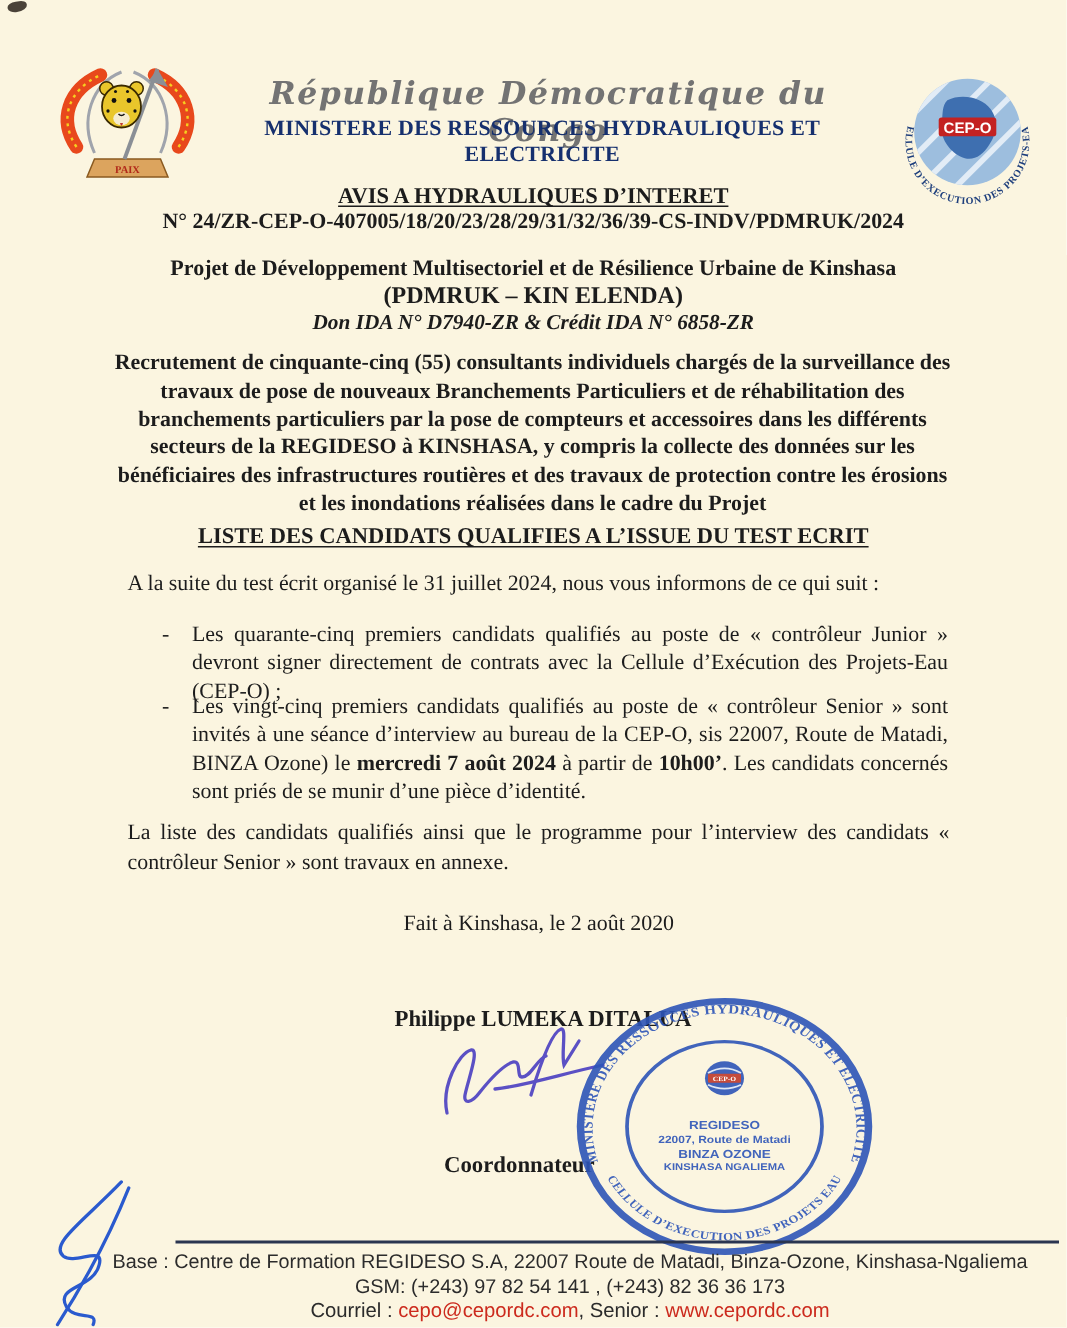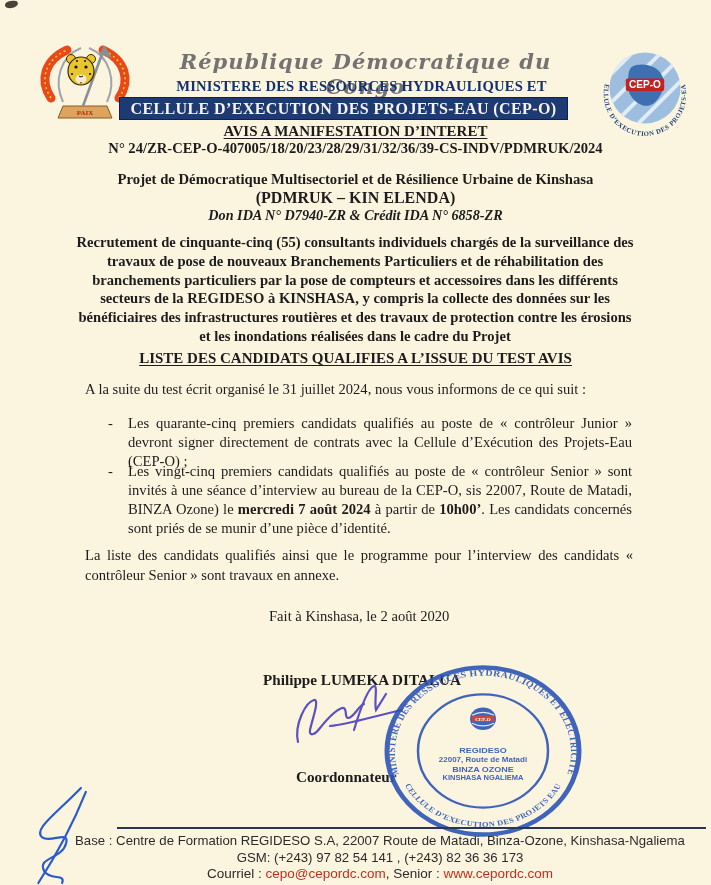--- a/index.html
+++ b/index.html
@@ -98,7 +98,6 @@
 
   <div class="abs republic">République Démocratique du Congo</div>
   <div class="abs ministry">MINISTERE DES RESSOURCES HYDRAULIQUES ET ELECTRICITE</div>
-  <div class="abs banner">CELLULE D’EXECUTION DES PROJETS-EAU (CEP-O)</div>
 
   <svg class="abs" style="left:597px;top:40px;" width="96" height="96" viewBox="0 0 100 100">
     <defs>

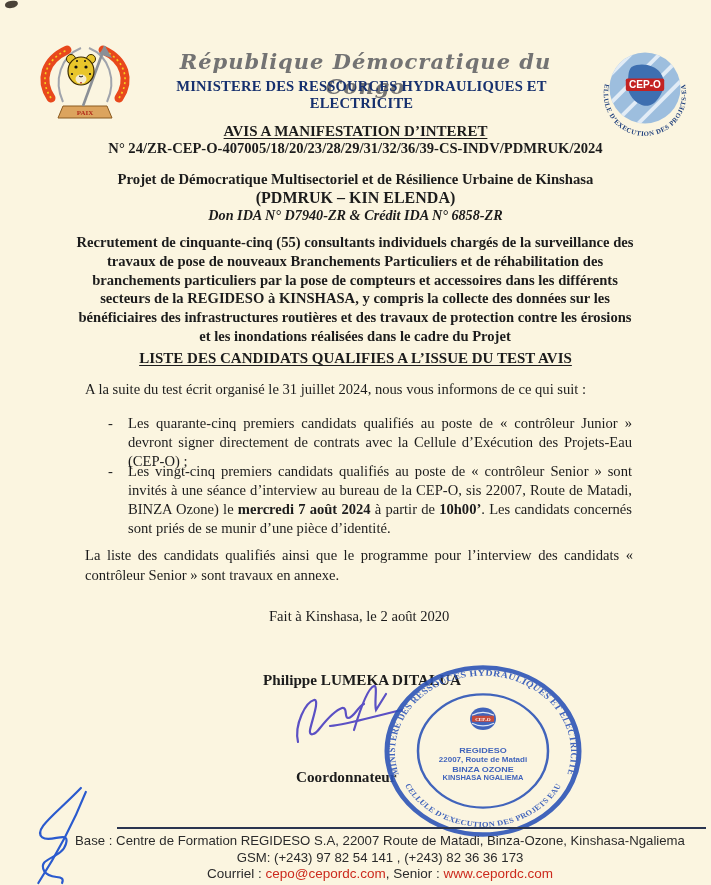--- a/index.html
+++ b/index.html
@@ -122,7 +122,7 @@
   </svg>
 
   <div class="abs center bold avis-title">
-    <span class="u">AVIS A MANIFESTATION D’INTERET</span>
+    <span class="u">AVIS A HYDRAULIQUES D’INTERET</span>
   </div>
   <div class="abs center bold reference">N° 24/ZR-CEP-O-407005/18/20/23/28/29/31/32/36/39-CS-INDV/PDMRUK/2024</div>
 

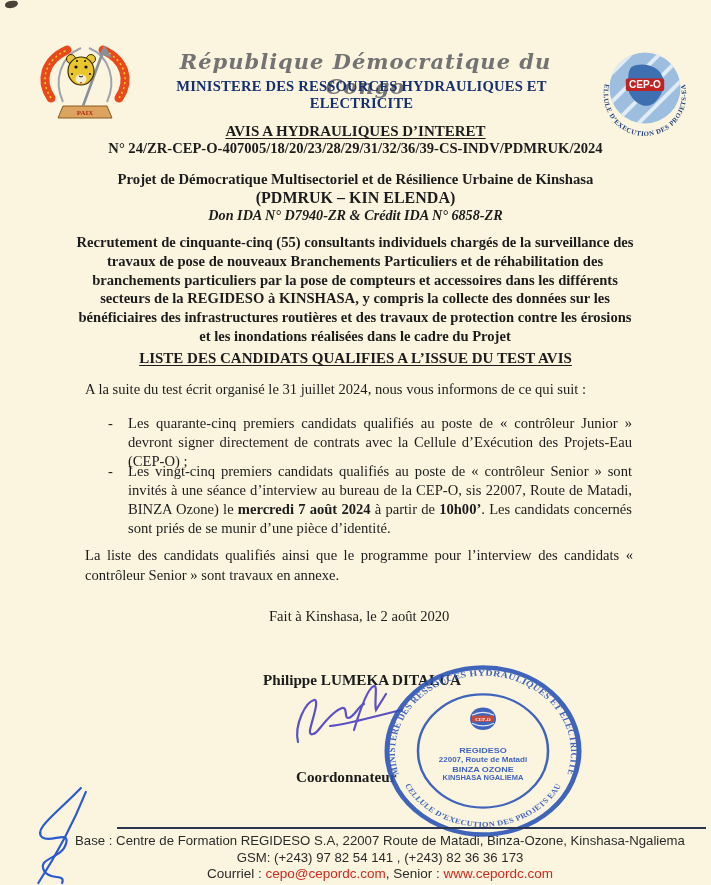--- a/index.html
+++ b/index.html
@@ -126,7 +126,7 @@
   </div>
   <div class="abs center bold reference">N° 24/ZR-CEP-O-407005/18/20/23/28/29/31/32/36/39-CS-INDV/PDMRUK/2024</div>
 
-  <div class="abs center bold project1">Projet de Démocratique Multisectoriel et de Résilience Urbaine de Kinshasa</div>
+  <div class="abs center bold project1">Projet de Développement Multisectoriel et de Résilience Urbaine de Kinshasa</div>
   <div class="abs center bold project2">(PDMRUK – KIN ELENDA)</div>
   <div class="abs center funding">Don IDA N° D7940-ZR &amp; Crédit IDA N° 6858-ZR</div>
 

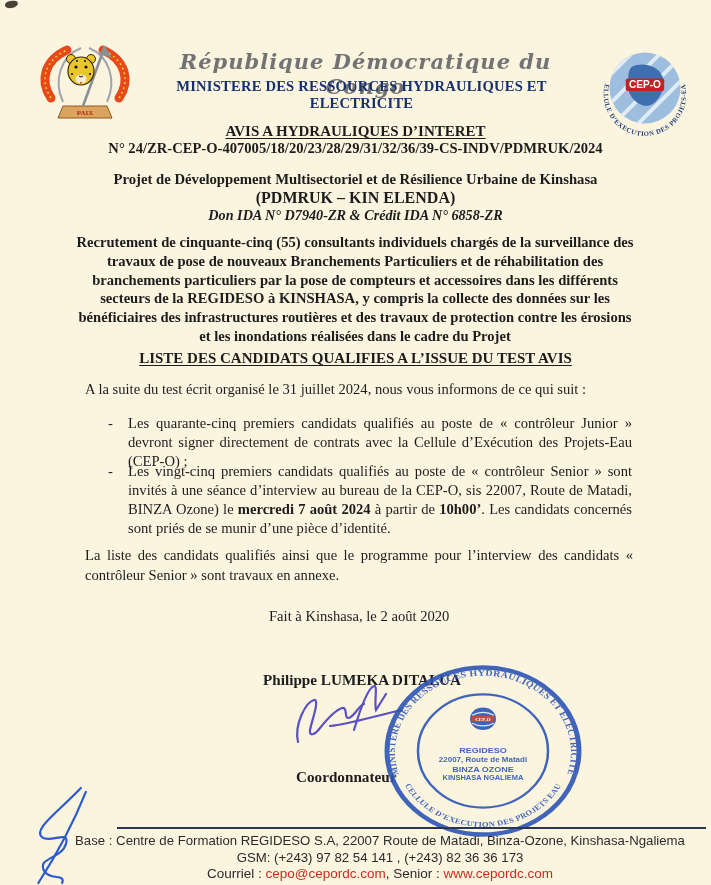--- a/index.html
+++ b/index.html
@@ -133,7 +133,7 @@
   <div class="abs center bold subject">Recrutement de cinquante-cinq (55) consultants individuels chargés de la surveillance des travaux de pose de nouveaux Branchements Particuliers et de réhabilitation des branchements particuliers par la pose de compteurs et accessoires dans les différents secteurs de la REGIDESO à KINSHASA, y compris la collecte des données sur les bénéficiaires des infrastructures routières et des travaux de protection contre les érosions et les inondations réalisées dans le cadre du Projet</div>
 
   <div class="abs center bold section-title">
-    <span class="u">LISTE DES CANDIDATS QUALIFIES A L’ISSUE DU TEST AVIS</span>
+    <span class="u">LISTE DES CANDIDATS QUALIFIES A L’ISSUE DU TEST ECRIT</span>
   </div>
 
   <div class="abs intro">A la suite du test écrit organisé le 31 juillet 2024, nous vous informons de ce qui suit :</div>

